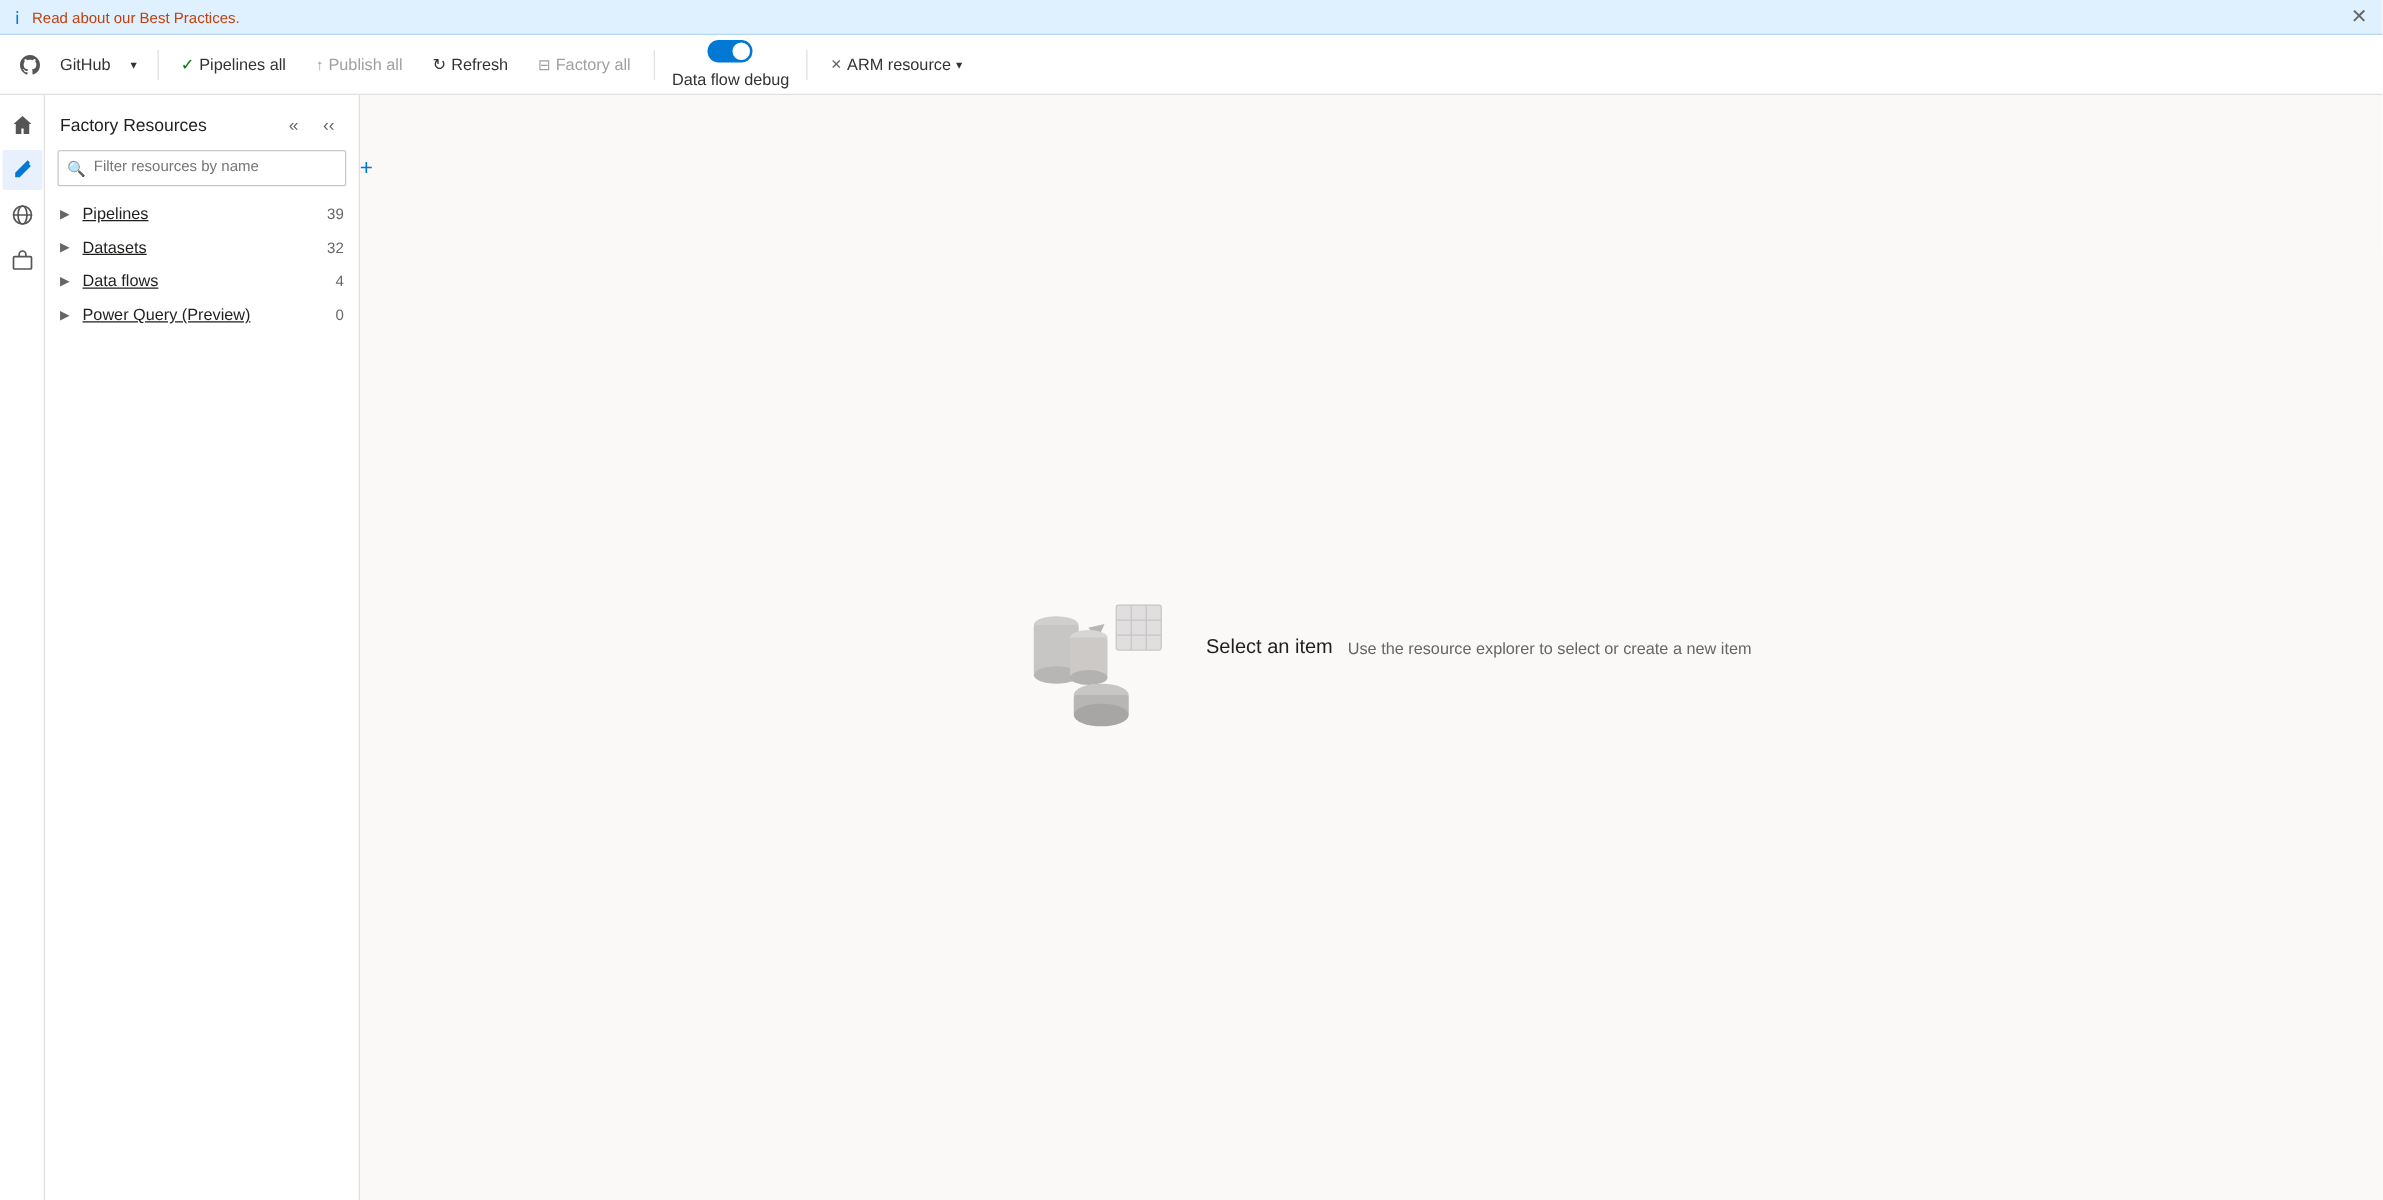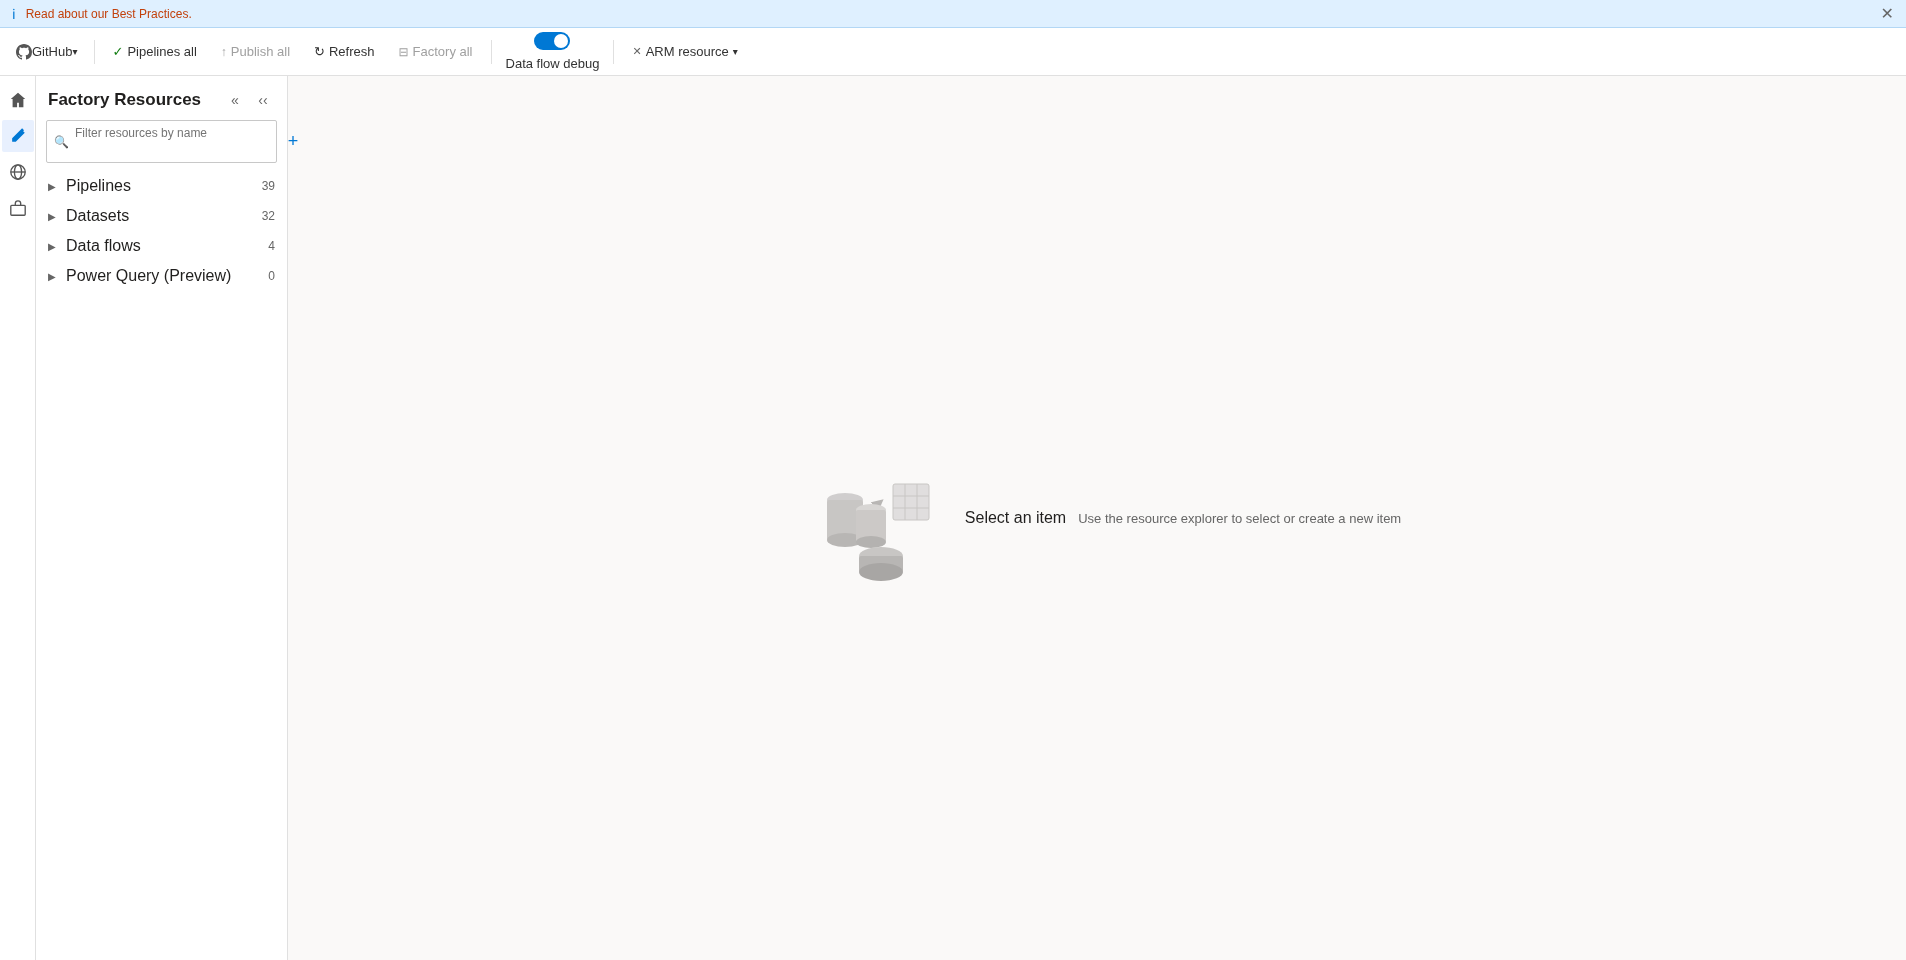--- a/index.html
+++ b/index.html
@@ -73,7 +73,7 @@
     .github-btn {
       display: flex;
       align-items: center;
-      gap: 0;
+      gap: 16px;
       padding: 5px 8px;
       border: none;
       background: none;

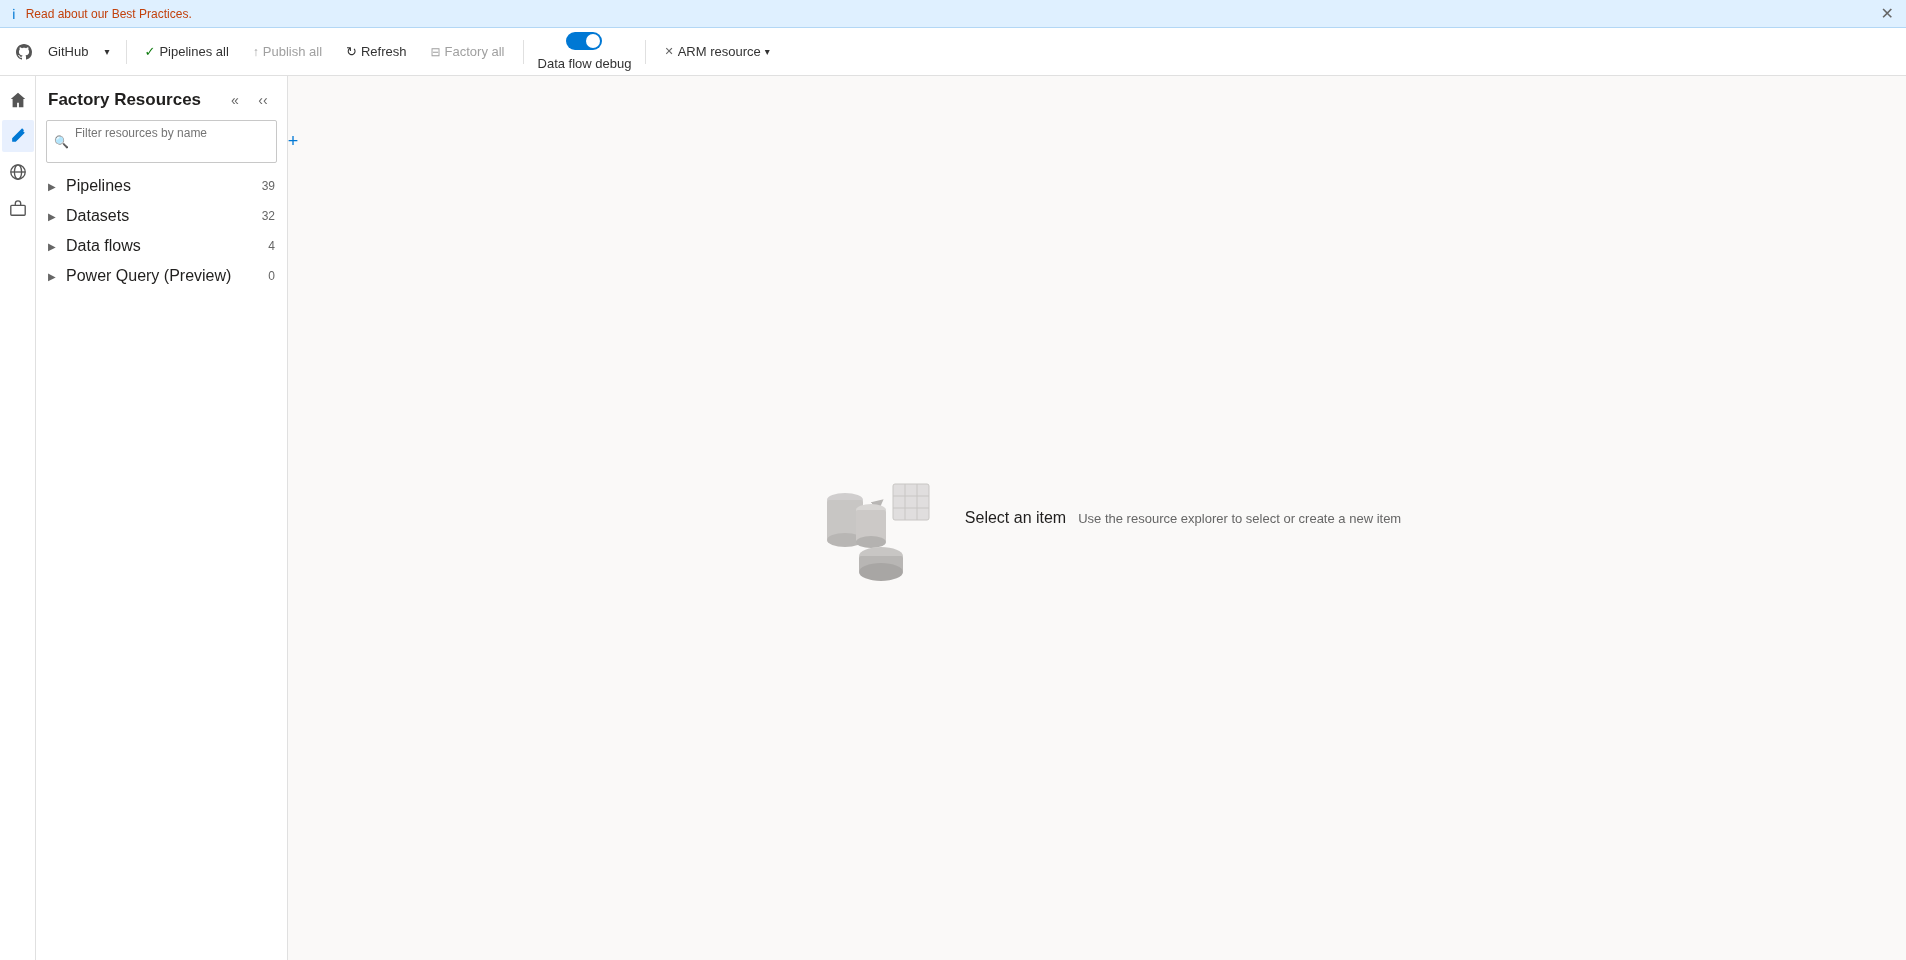--- a/index.html
+++ b/index.html
@@ -185,8 +185,8 @@
       padding: 12px 12px 8px 12px;
     }
     .sidebar-title {
-      font-size: 17px;
-      font-weight: 700;
+      font-size: 14px;
+      font-weight: 400;
       color: #201f1e;
     }
     .sidebar-header-actions {

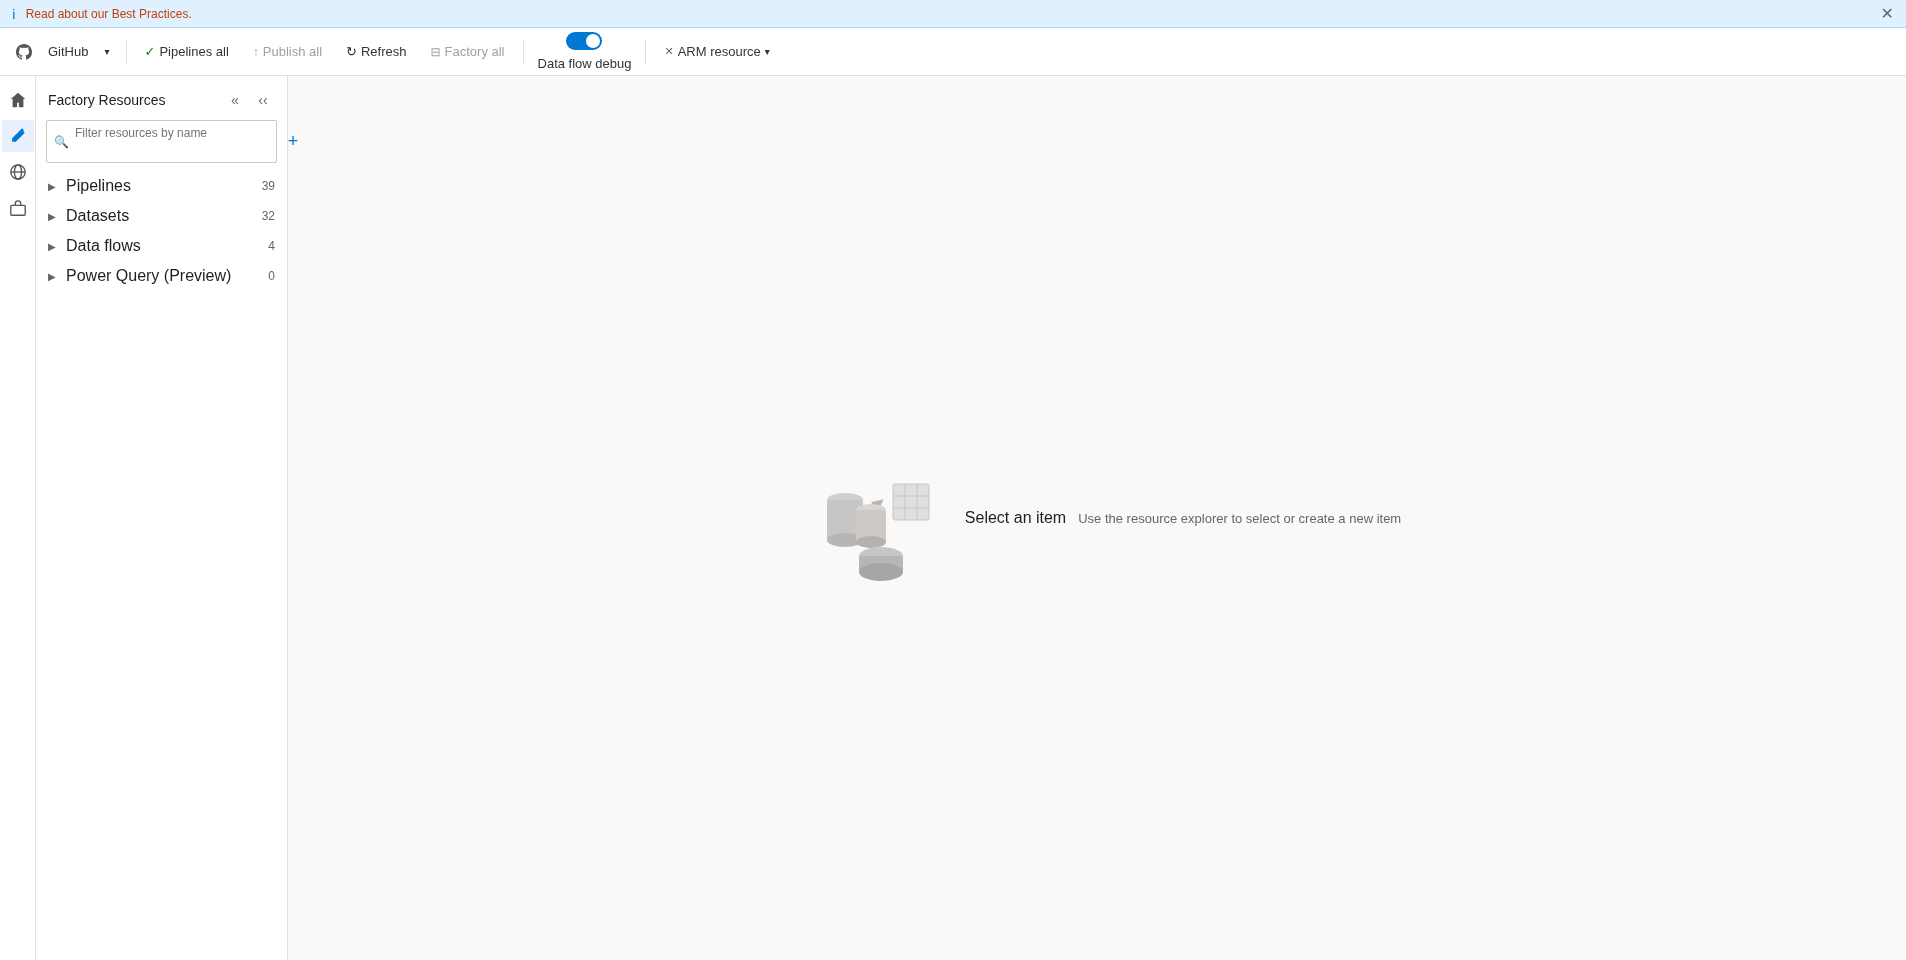--- a/index.html
+++ b/index.html
@@ -215,7 +215,7 @@
     }
     .search-box input {
       width: 100%;
-      padding: 5px 8px 22px 28px;
+      padding: 5px 8px 8px 28px;
       border: 1px solid #c8c8c8;
       border-radius: 2px;
       font-size: 12px;

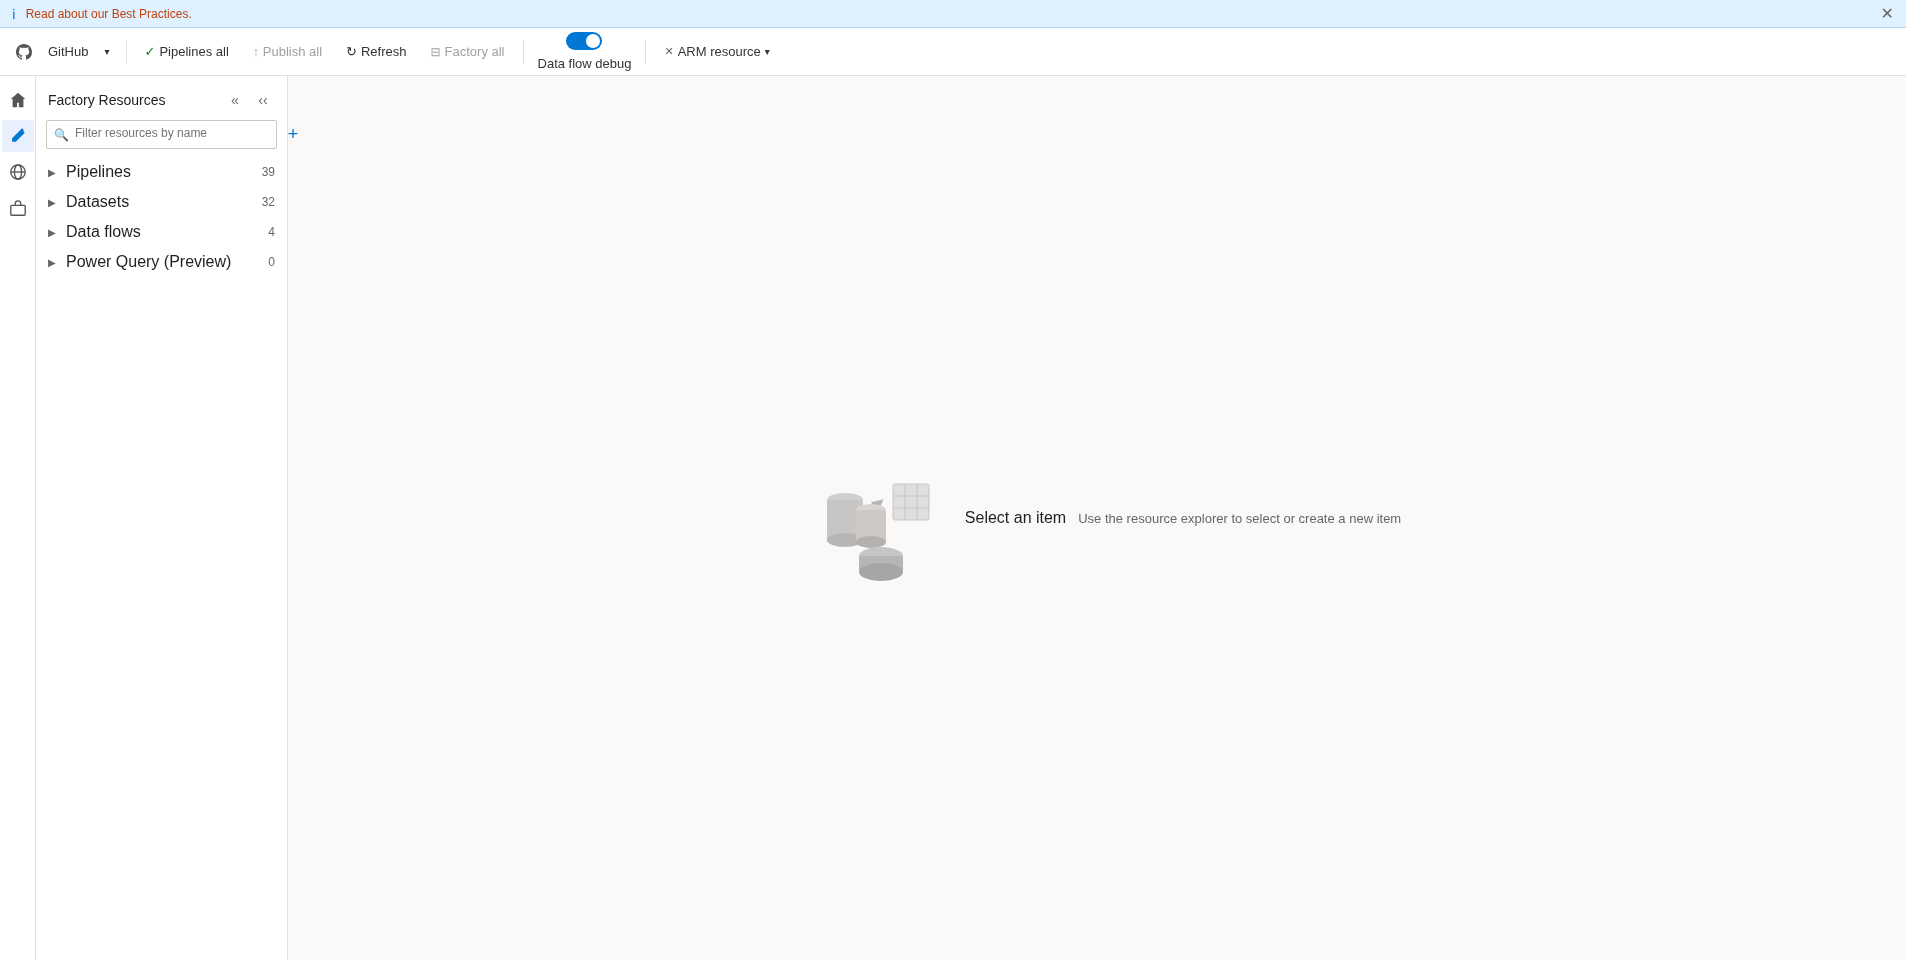--- a/index.html
+++ b/index.html
@@ -268,8 +268,9 @@
     }
     .resource-label {
       flex: 1;
-      font-size: 16px;
+      font-size: 13px;
       color: #201f1e;
+      text-decoration: underline;
     }
     .resource-count {
       font-size: 12px;

